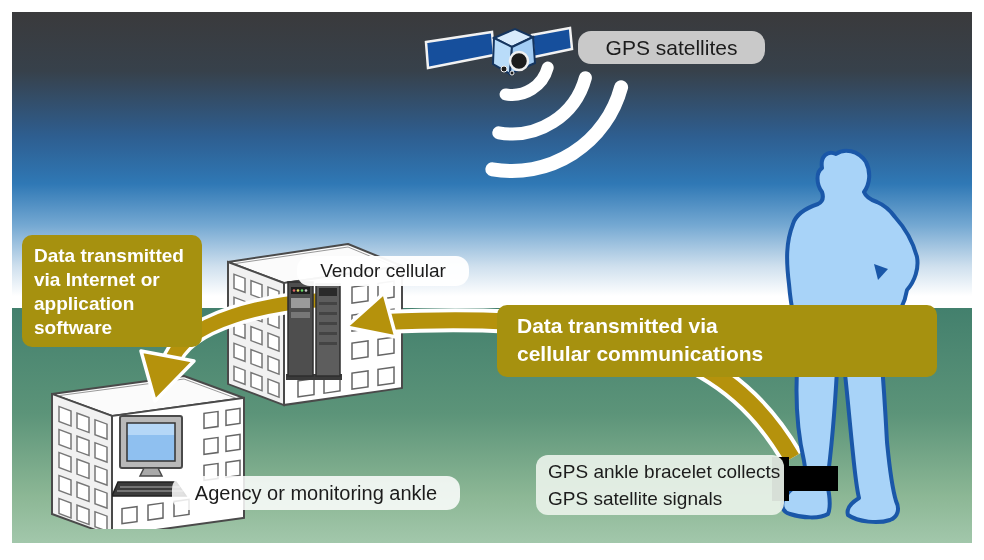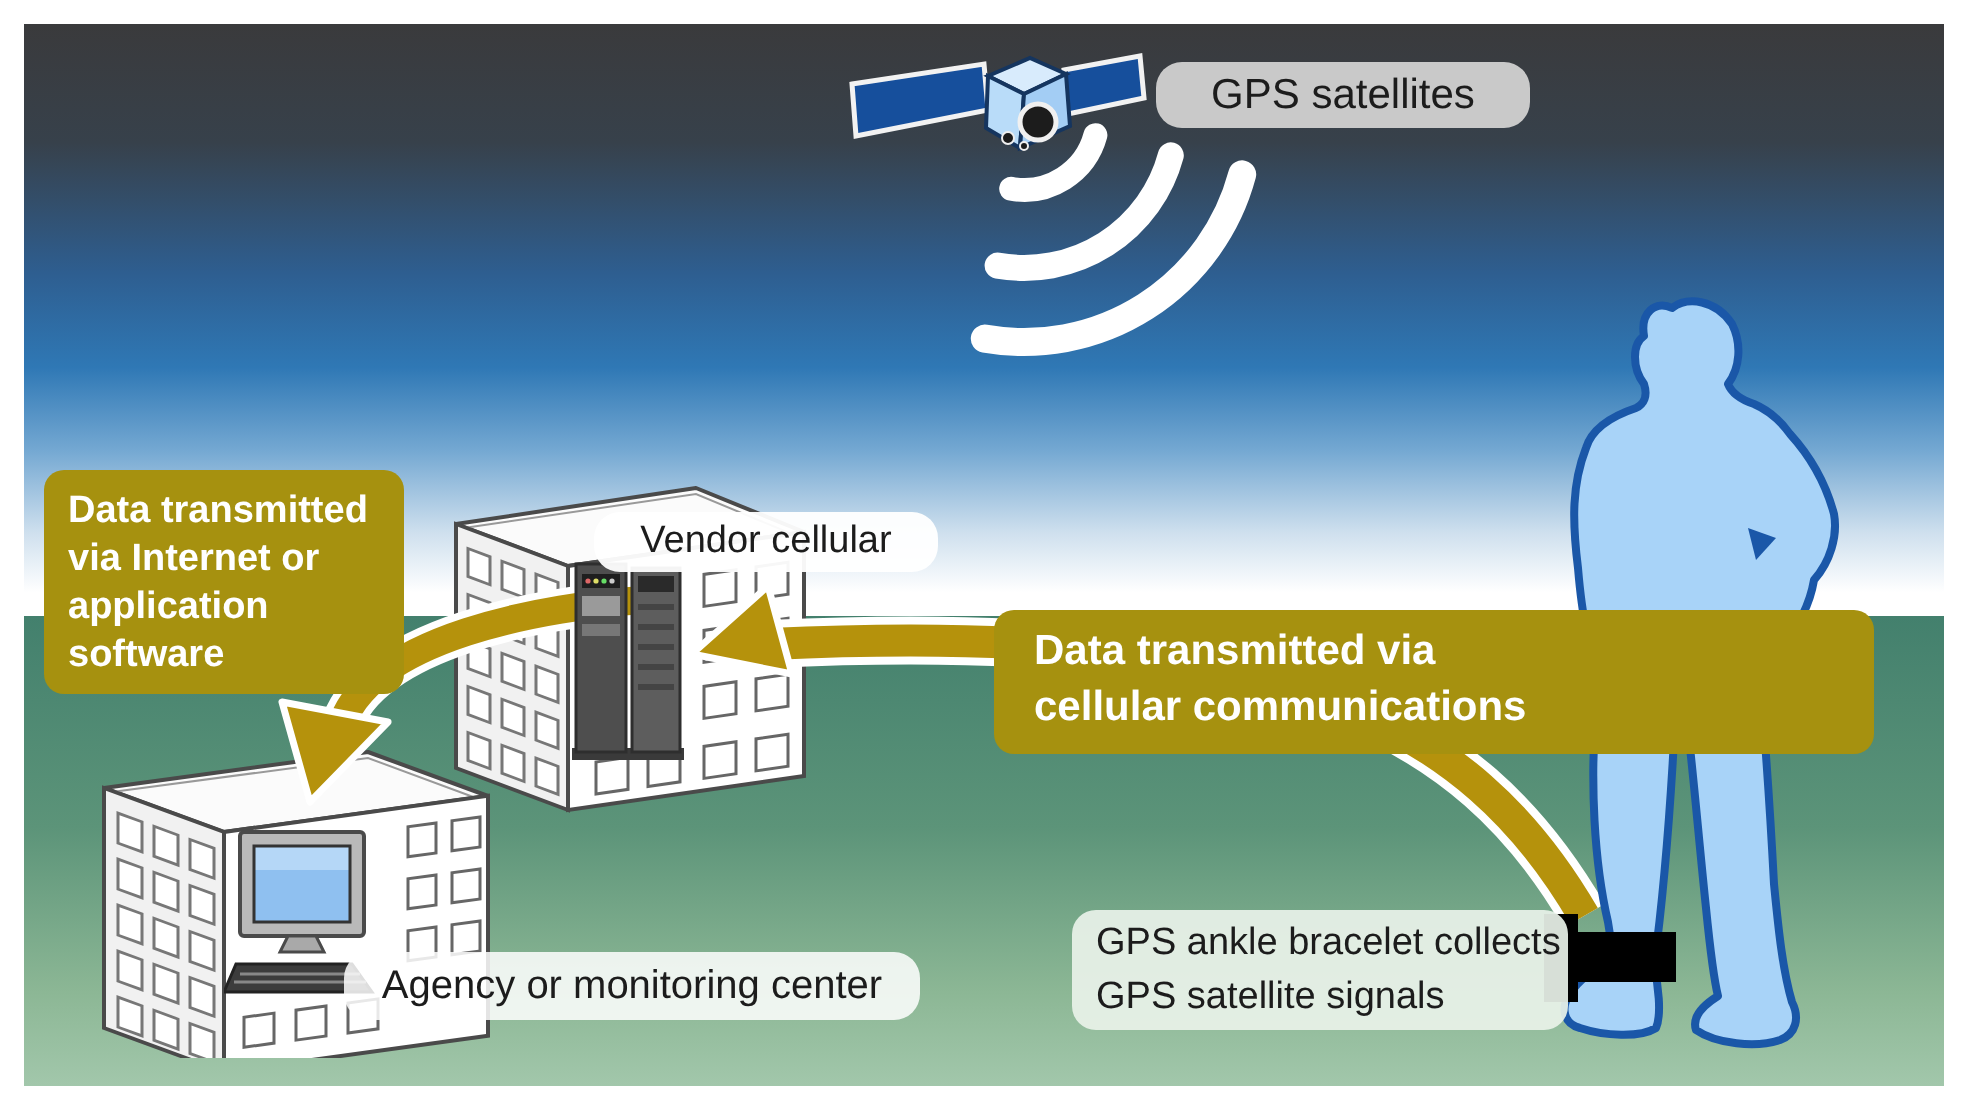--- a/index.html
+++ b/index.html
@@ -200,7 +200,7 @@
 
   <div id="lbl-satellites" class="abs plain-label">GPS satellites</div>
   <div id="lbl-vendor" class="abs plain-label">Vendor cellular</div>
-  <div id="lbl-agency" class="abs plain-label">Agency or monitoring center</div>
+  <div id="lbl-agency" class="abs plain-label">Agency or monitoring ankle</div>
   <div id="lbl-ankle" class="abs plain-label">GPS ankle bracelet collects
 GPS satellite signals</div>
   <div id="callout-internet" class="abs gold-callout">Data transmitted

